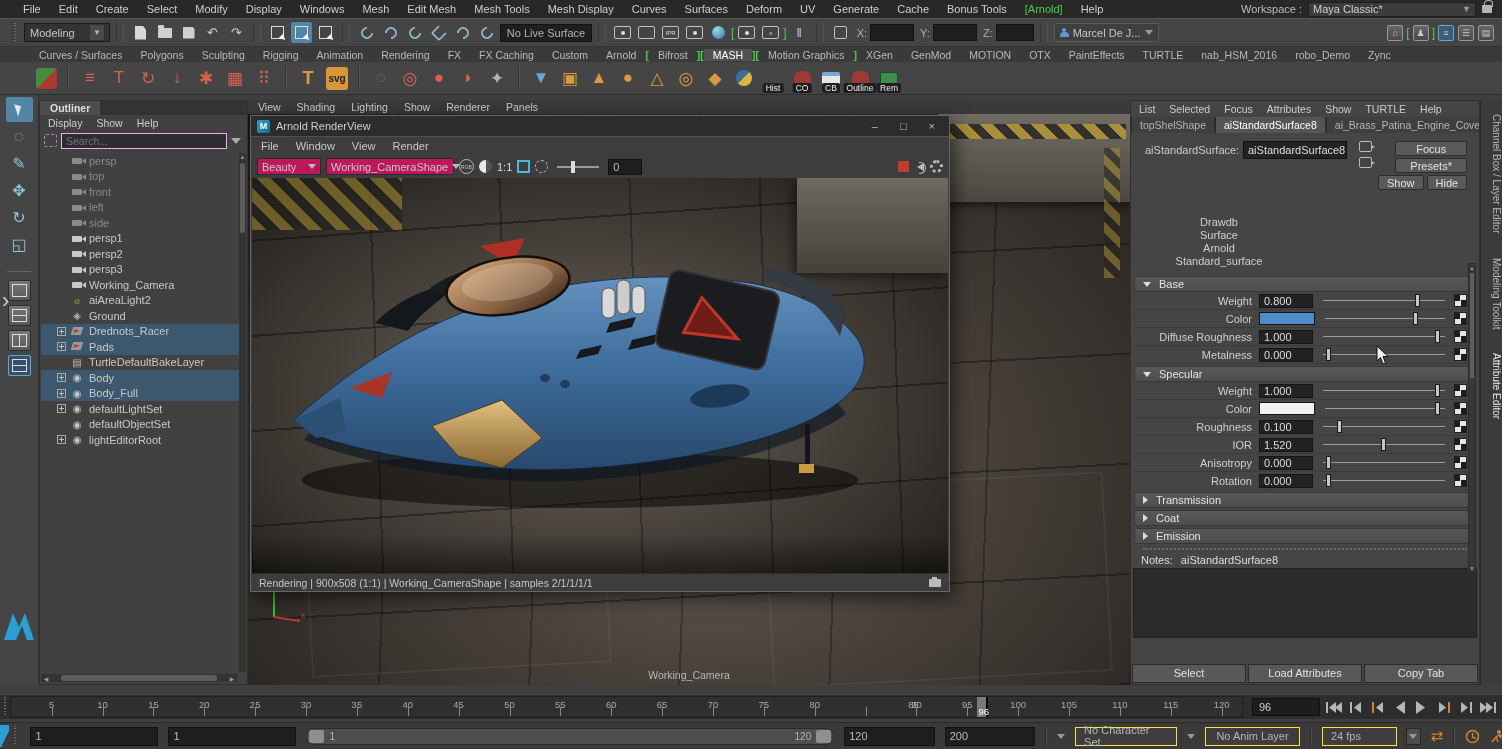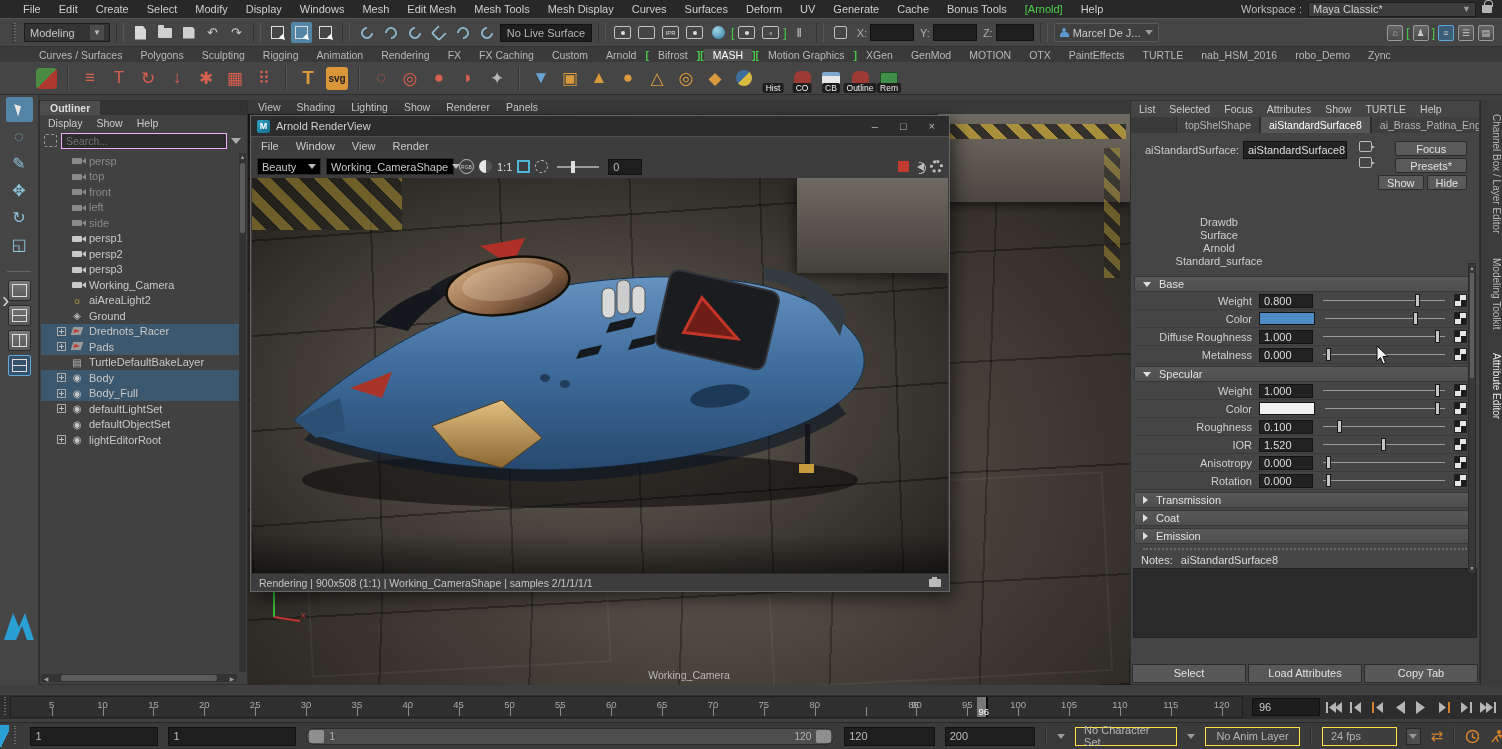--- a/index.html
+++ b/index.html
@@ -166,7 +166,7 @@
 
   
   .attreditor { position:absolute; left:1130px; top:100px; width:350px; height:585px; background:#454545; border:1px solid #303030; }
-  .ae-tabs { height:16px; display:flex; background:#3a3a3a; margin-top:1px; align-items:flex-end; overflow:hidden;padding-left:45px; }
+  .ae-tabs { height:16px; display:flex; background:#3a3a3a; margin-top:1px; align-items:flex-end; overflow:hidden; }
   .ae-tab { padding:2px 8px; background:#3f3f3f; color:#b5b5b5; border:1px solid #2c2c2c; border-bottom:none; white-space:nowrap; font-size:10.5px; }
   .ae-tab.active { background:#555; color:#fff; }
   .ae-name-row { display:flex; margin-top:8px; padding-left:14px; gap:6px; }

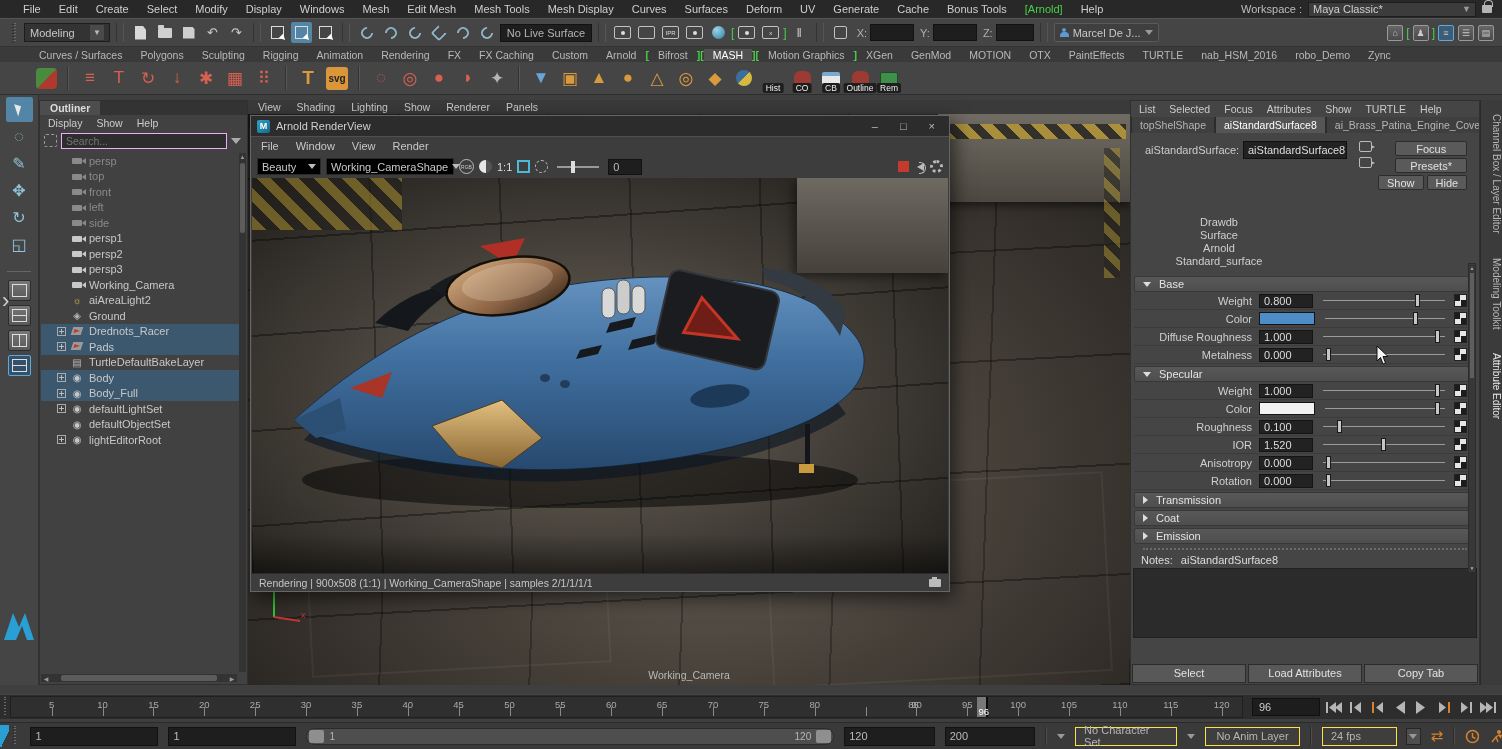--- a/index.html
+++ b/index.html
@@ -140,7 +140,7 @@
   .win-btns { margin-left:auto; display:flex; gap:22px; padding-right:8px; color:#bbb; font-size:11px; }
   .rv-menus { height:19px; display:flex; gap:17px; align-items:center; padding-left:10px; background:#3d3d3d; border-top:1px solid #505050; }
   .rv-toolbar { height:23px; display:flex; align-items:center; gap:5px; padding-left:6px; background:#3d3d3d; }
-  .rv-dd { height:17px; background:#000000; border:1px solid #2a2a2a; display:flex; align-items:center; padding:0 4px; gap:4px; }
+  .rv-dd { height:17px; background:#be185d; border:1px solid #2a2a2a; display:flex; align-items:center; padding:0 4px; gap:4px; }
   .rv-dd .cv { width:0; height:0; border-left:4px solid transparent; border-right:4px solid transparent; border-top:5px solid #bbb; margin-left:auto; }
   .circ-ic { width:15px; height:15px; border:1px solid #bbb; border-radius:50%; font-size:5px; display:flex; align-items:center; justify-content:center; color:#ccc; }
   .half-ic { width:13px; height:13px; border-radius:50%; background:linear-gradient(90deg,#e8e8e8 50%,#555 50%); }

